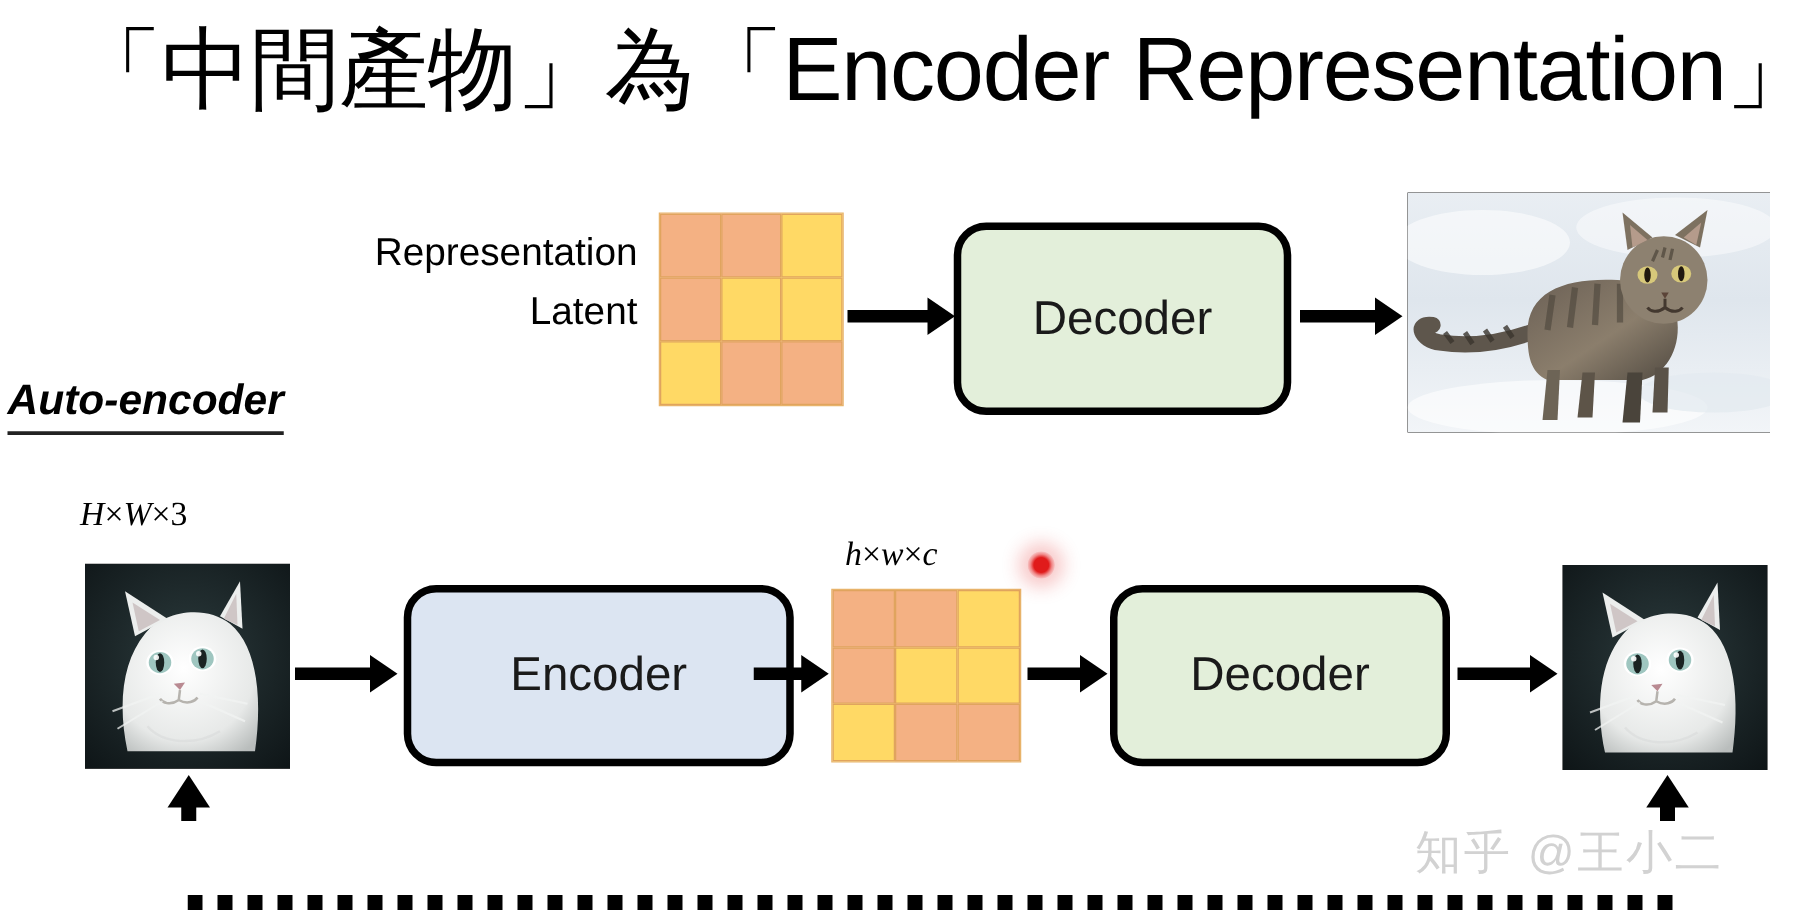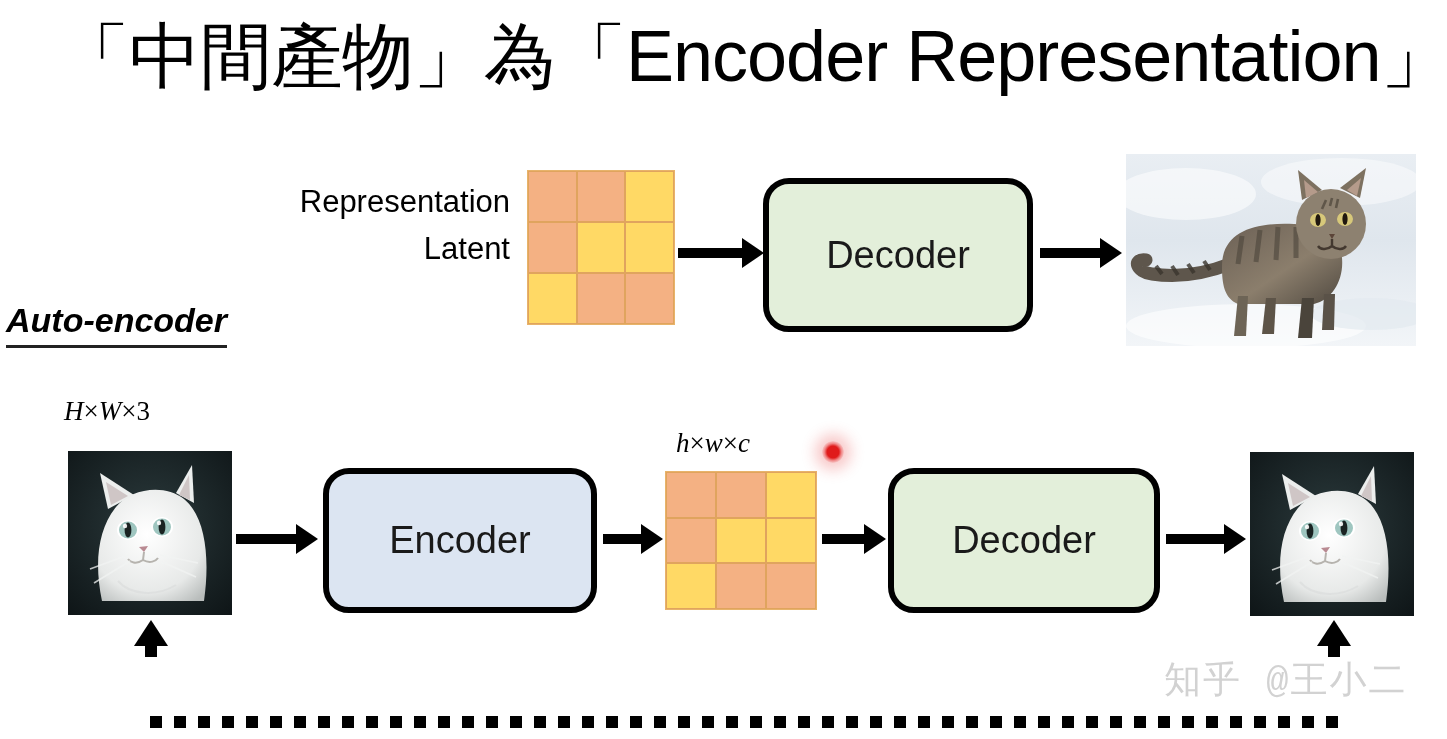--- a/index.html
+++ b/index.html
@@ -93,7 +93,7 @@
     background: #e3efda;
   }
   #box-encoder {
-    left: 323px; top: 468px; width: 274px; height: 145px;
+    left: 323px; top: 468px; width: 312px; height: 145px;
     background: #dce5f2;
   }
   #box-decoder-bottom {

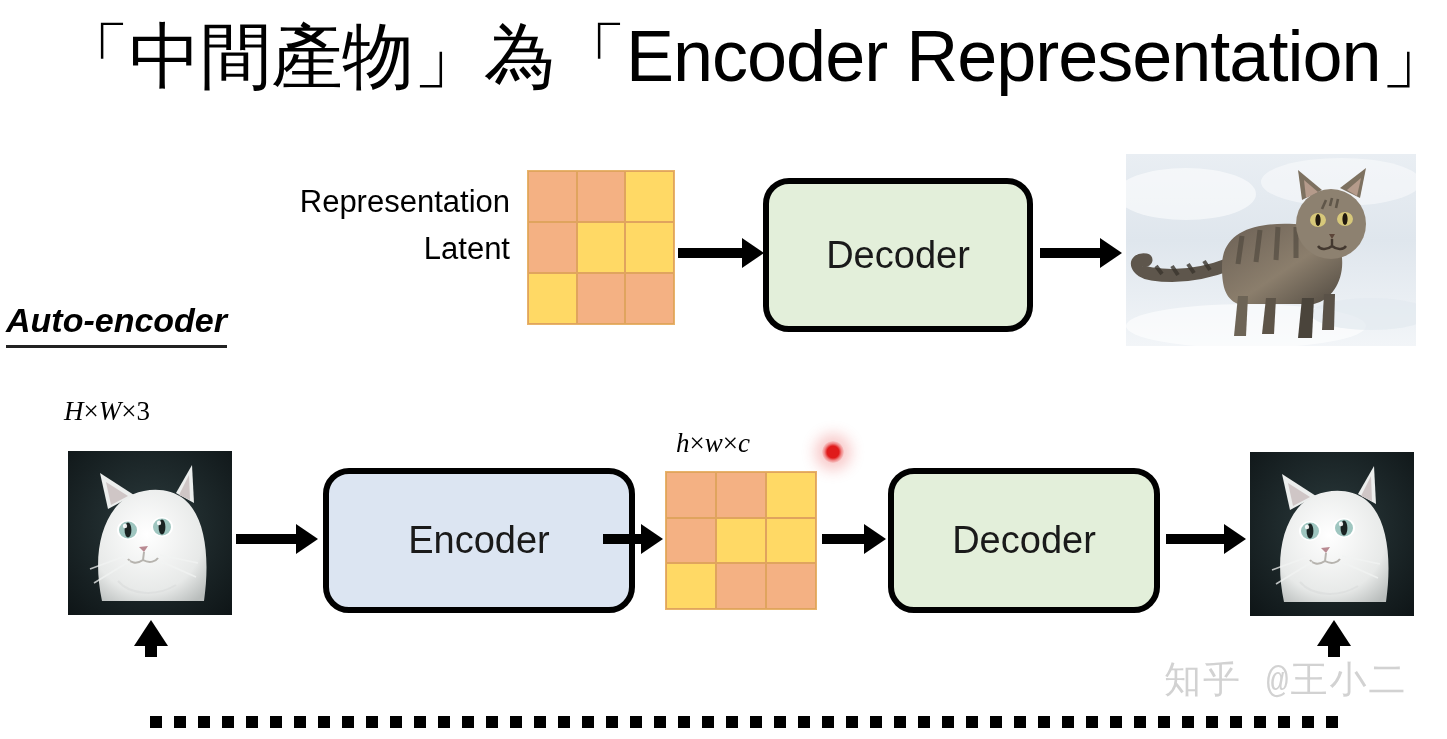--- a/index.html
+++ b/index.html
@@ -199,8 +199,7 @@
     color: #d2d2d2;
     white-space: nowrap;
     letter-spacing: 2px;
-    font-family: Liberation Mono, monospace;
-    margin-left: 32px;
+    font-family: Liberation Sans, sans-serif;
   }
 
   

